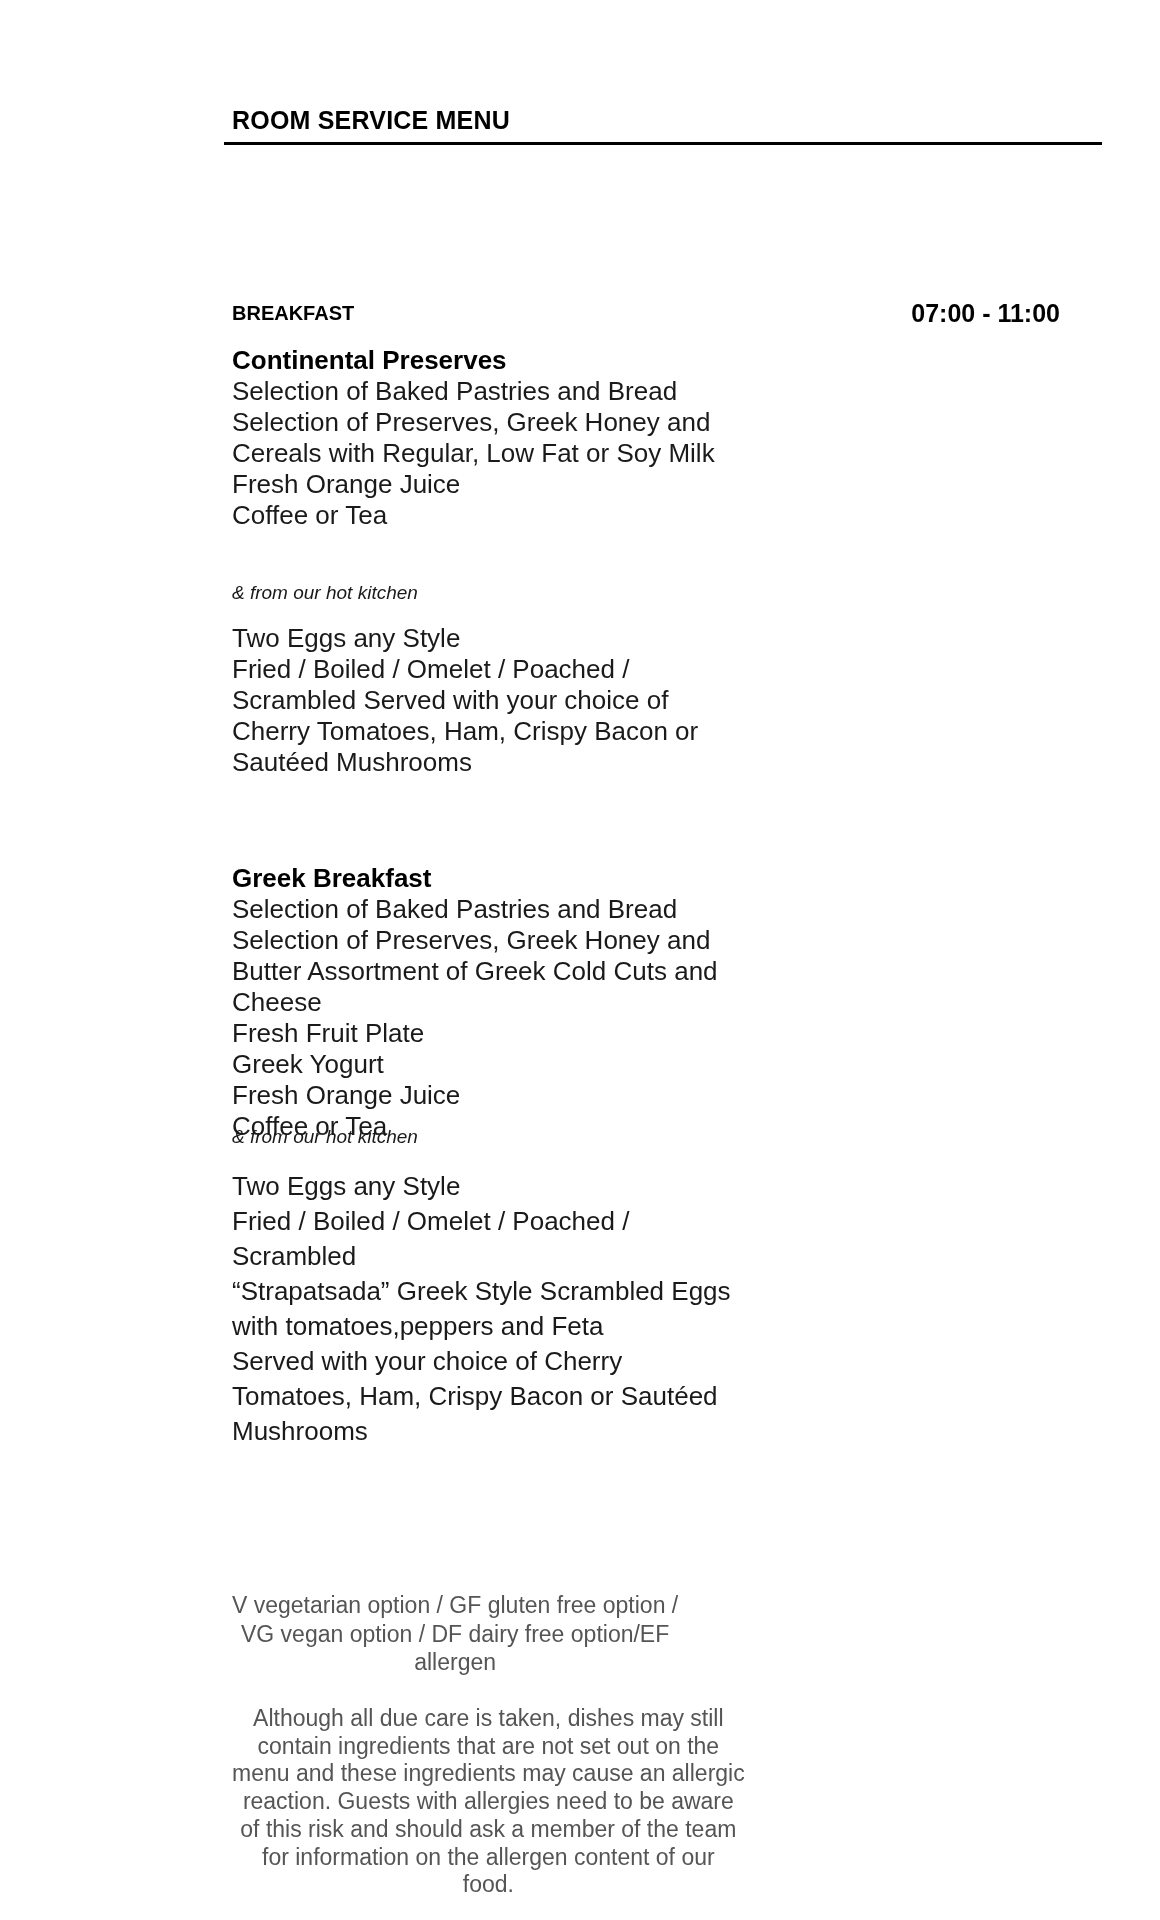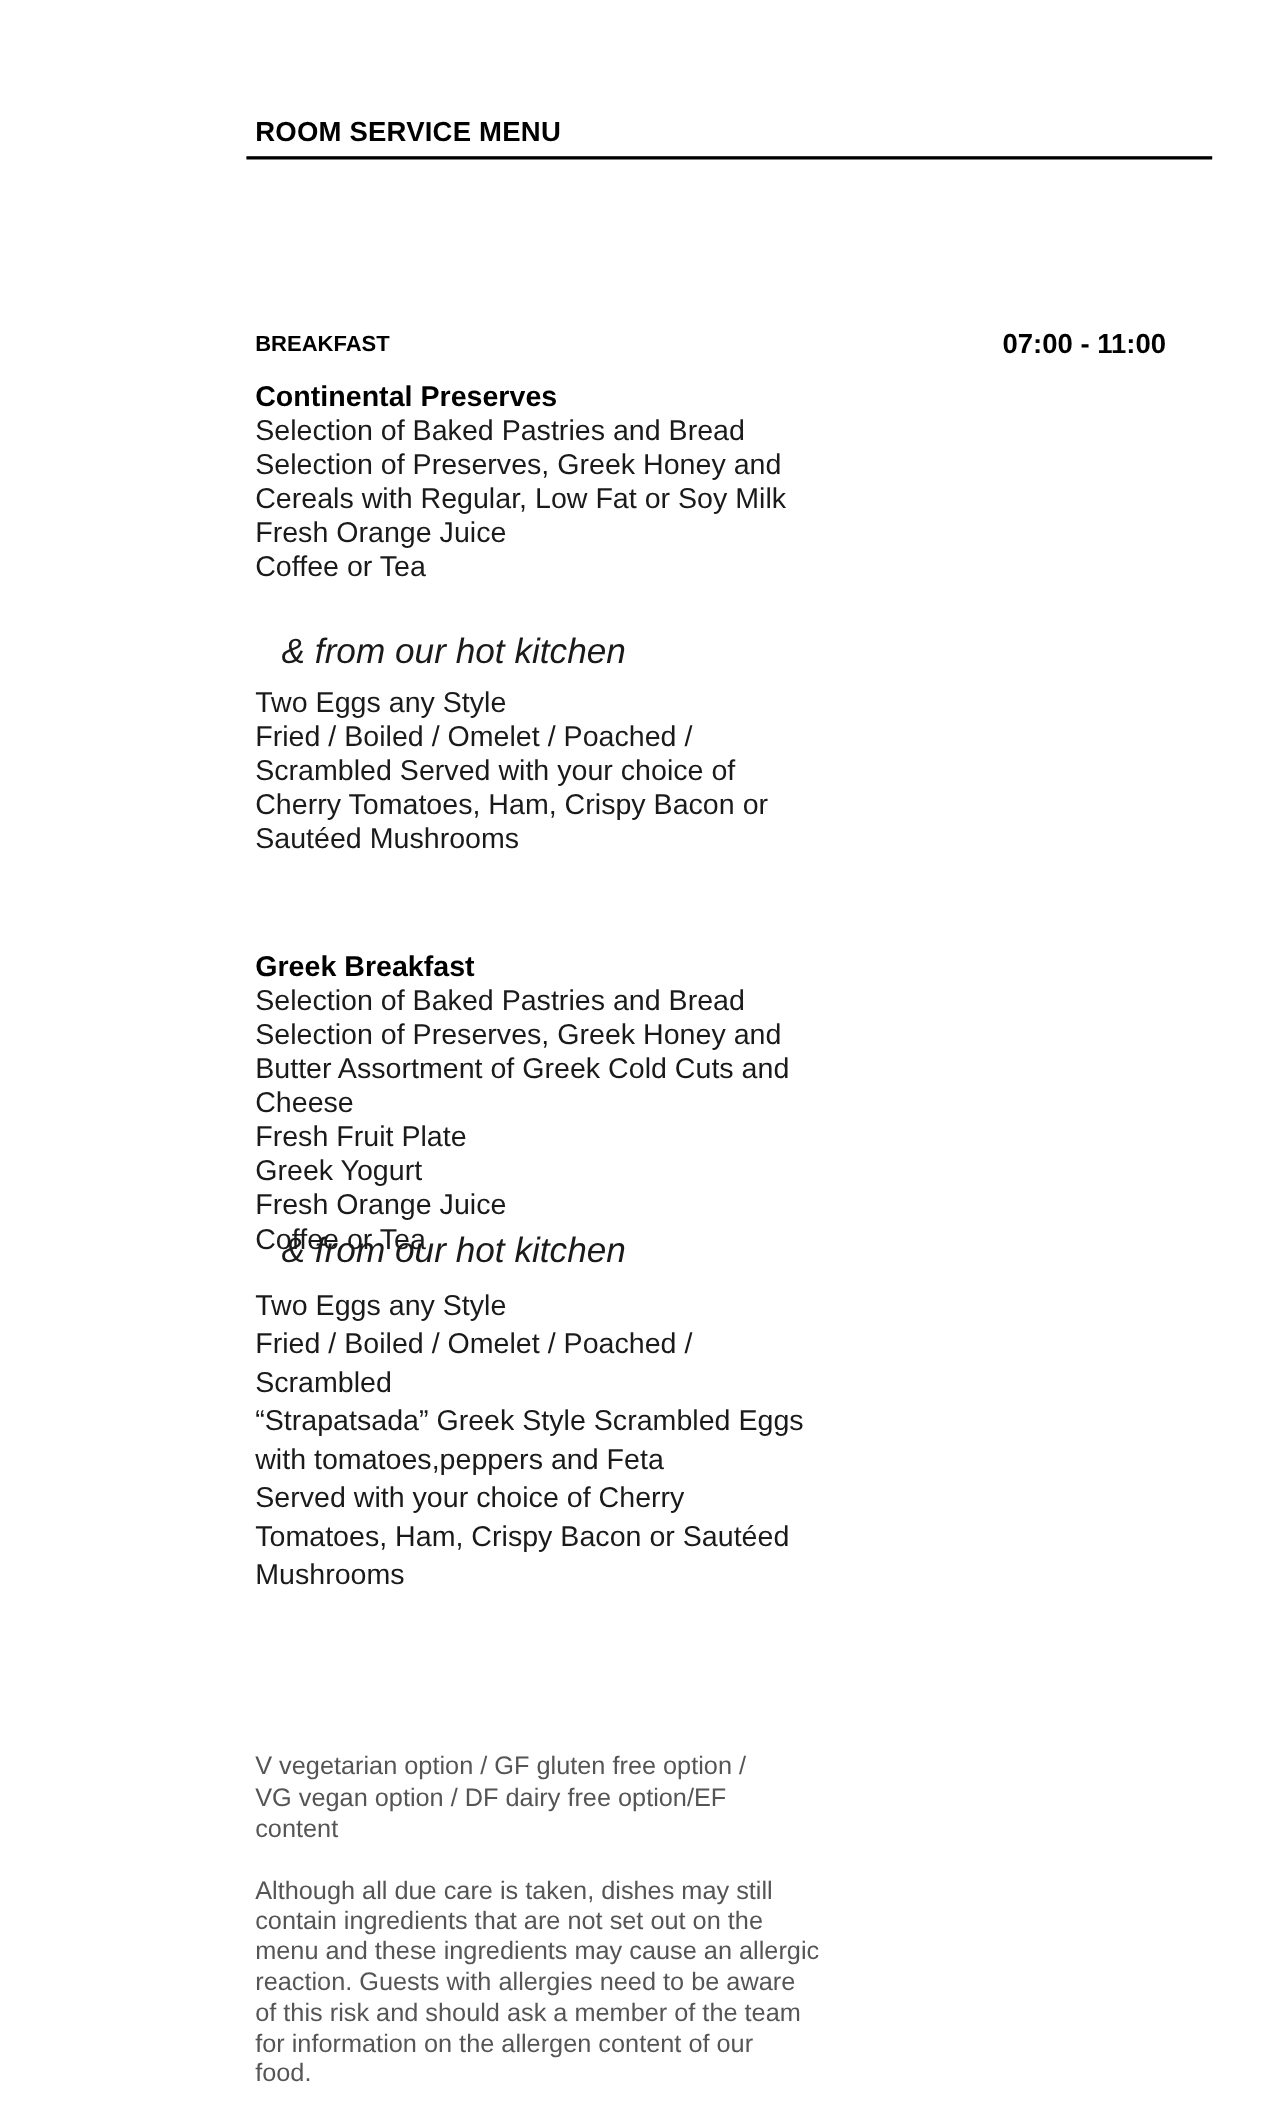--- a/index.html
+++ b/index.html
@@ -13,7 +13,7 @@
   .block { font-size: 26px; line-height: 31px; color: #1a1a1a; }
   .block .line { display: block; white-space: nowrap; }
   .block .heading { font-weight: 700; color: #000; }
-  .kitchen { font-size: 32px; line-height: 31px; font-style: italic; color: #1a1a1a; white-space: nowrap; margin-left: 24px; }
+  .kitchen { font-size: 19px; line-height: 31px; font-style: italic; color: #1a1a1a; white-space: nowrap; }
   .eggs2 { font-size: 26px; line-height: 35px; color: #1a1a1a; }
   .eggs2 .line { display: block; white-space: nowrap; }
   .footer { font-size: 23px; color: #555555; }

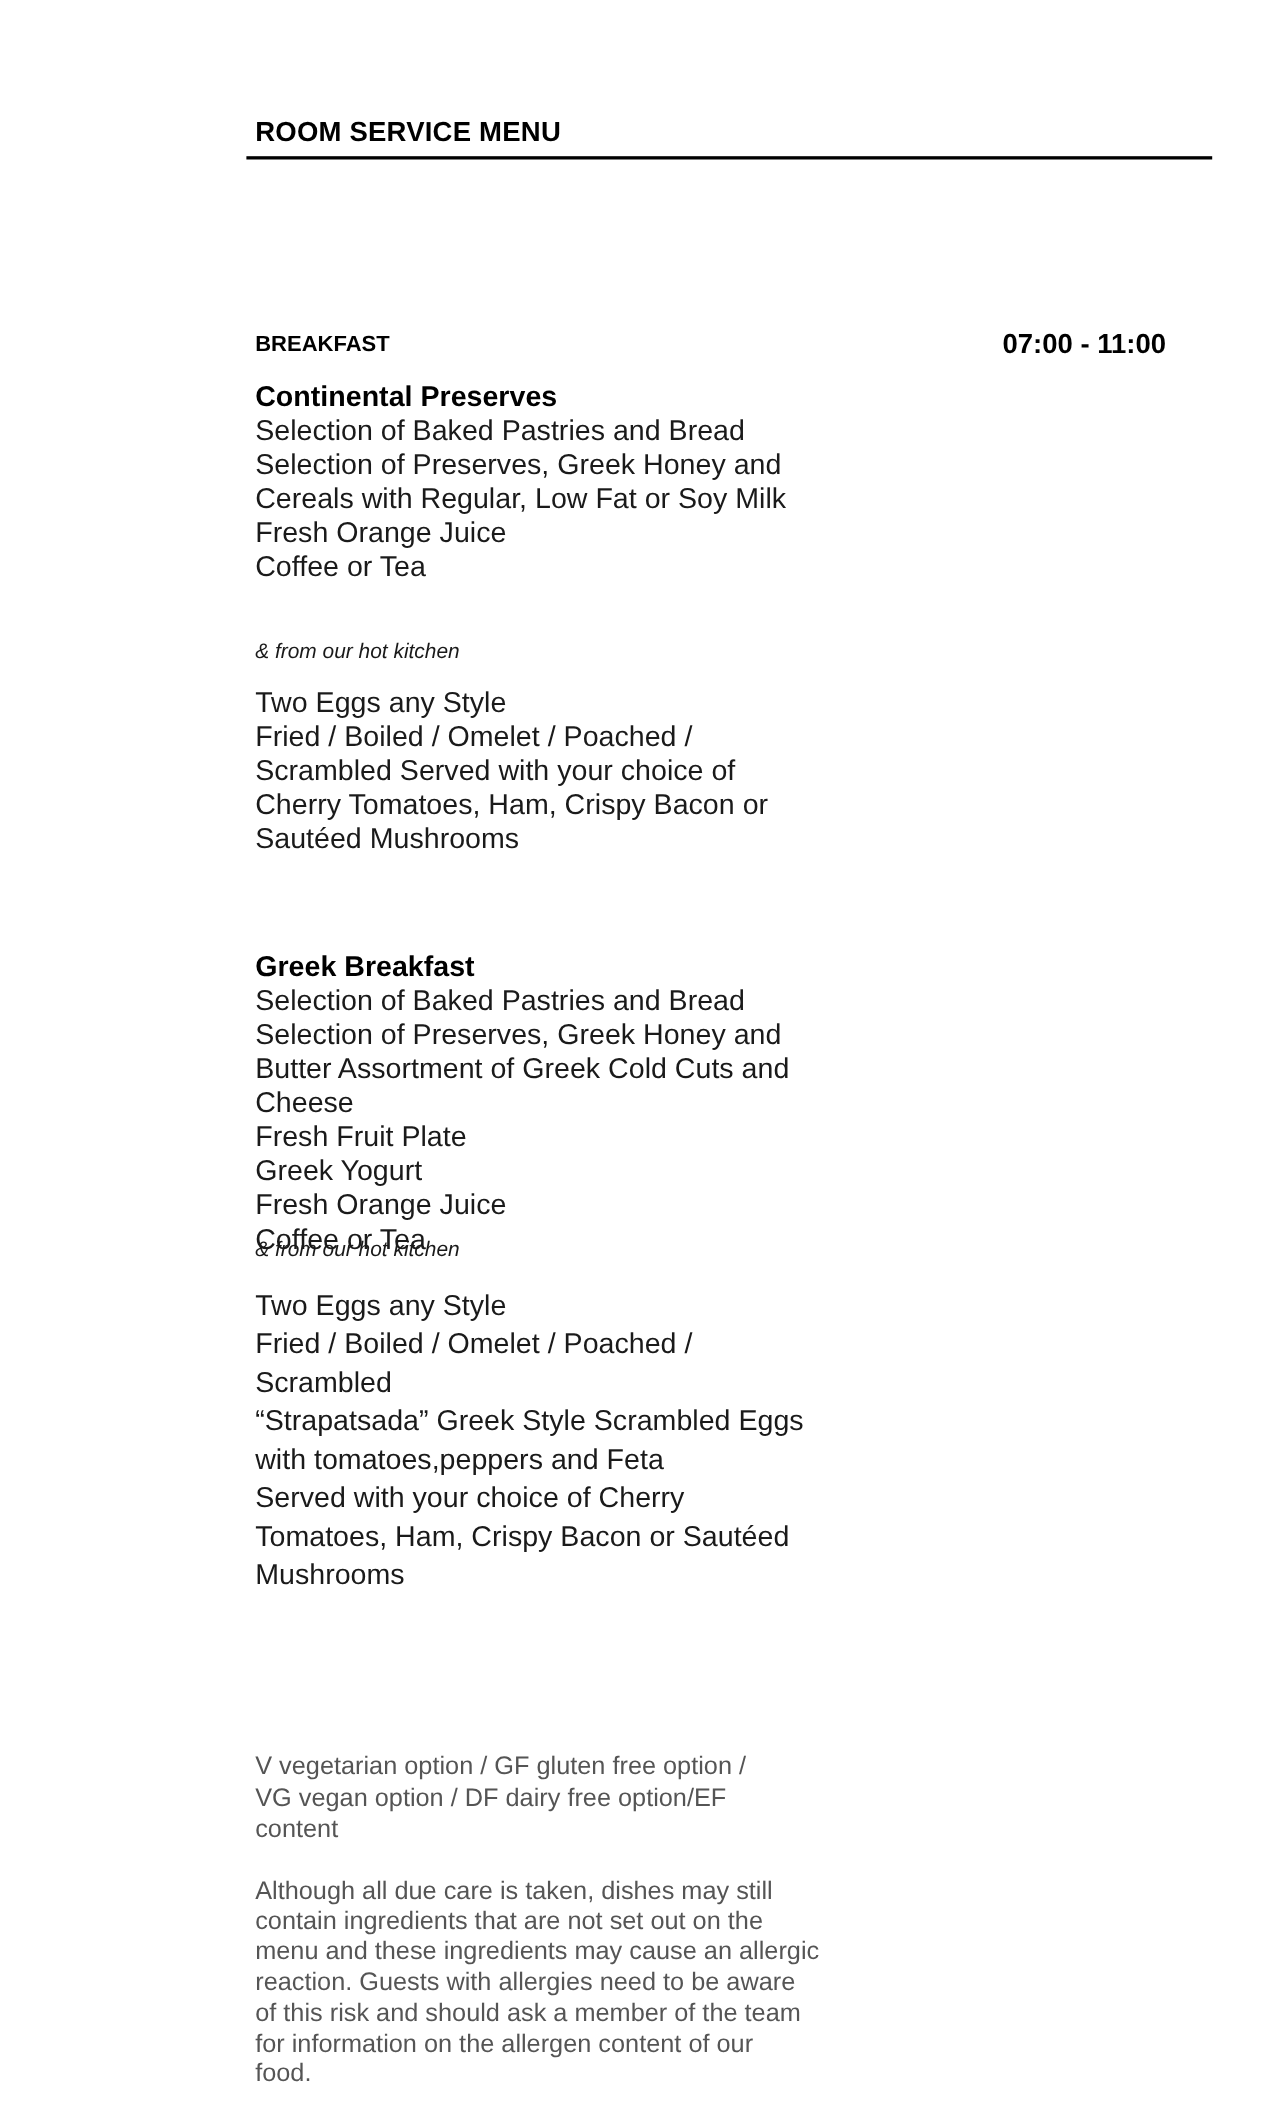--- a/index.html
+++ b/index.html
@@ -17,7 +17,7 @@
   .eggs2 { font-size: 26px; line-height: 35px; color: #1a1a1a; }
   .eggs2 .line { display: block; white-space: nowrap; }
   .footer { font-size: 23px; color: #555555; }
-  .footer .line { display: block; white-space: nowrap; }
+  .footer .line { display: block; white-space: nowrap; text-align: center; }
   .f1 { top: 1591px; line-height: 28.5px; }
   .f2 { top: 1705px; line-height: 27.7px; }
 </style>

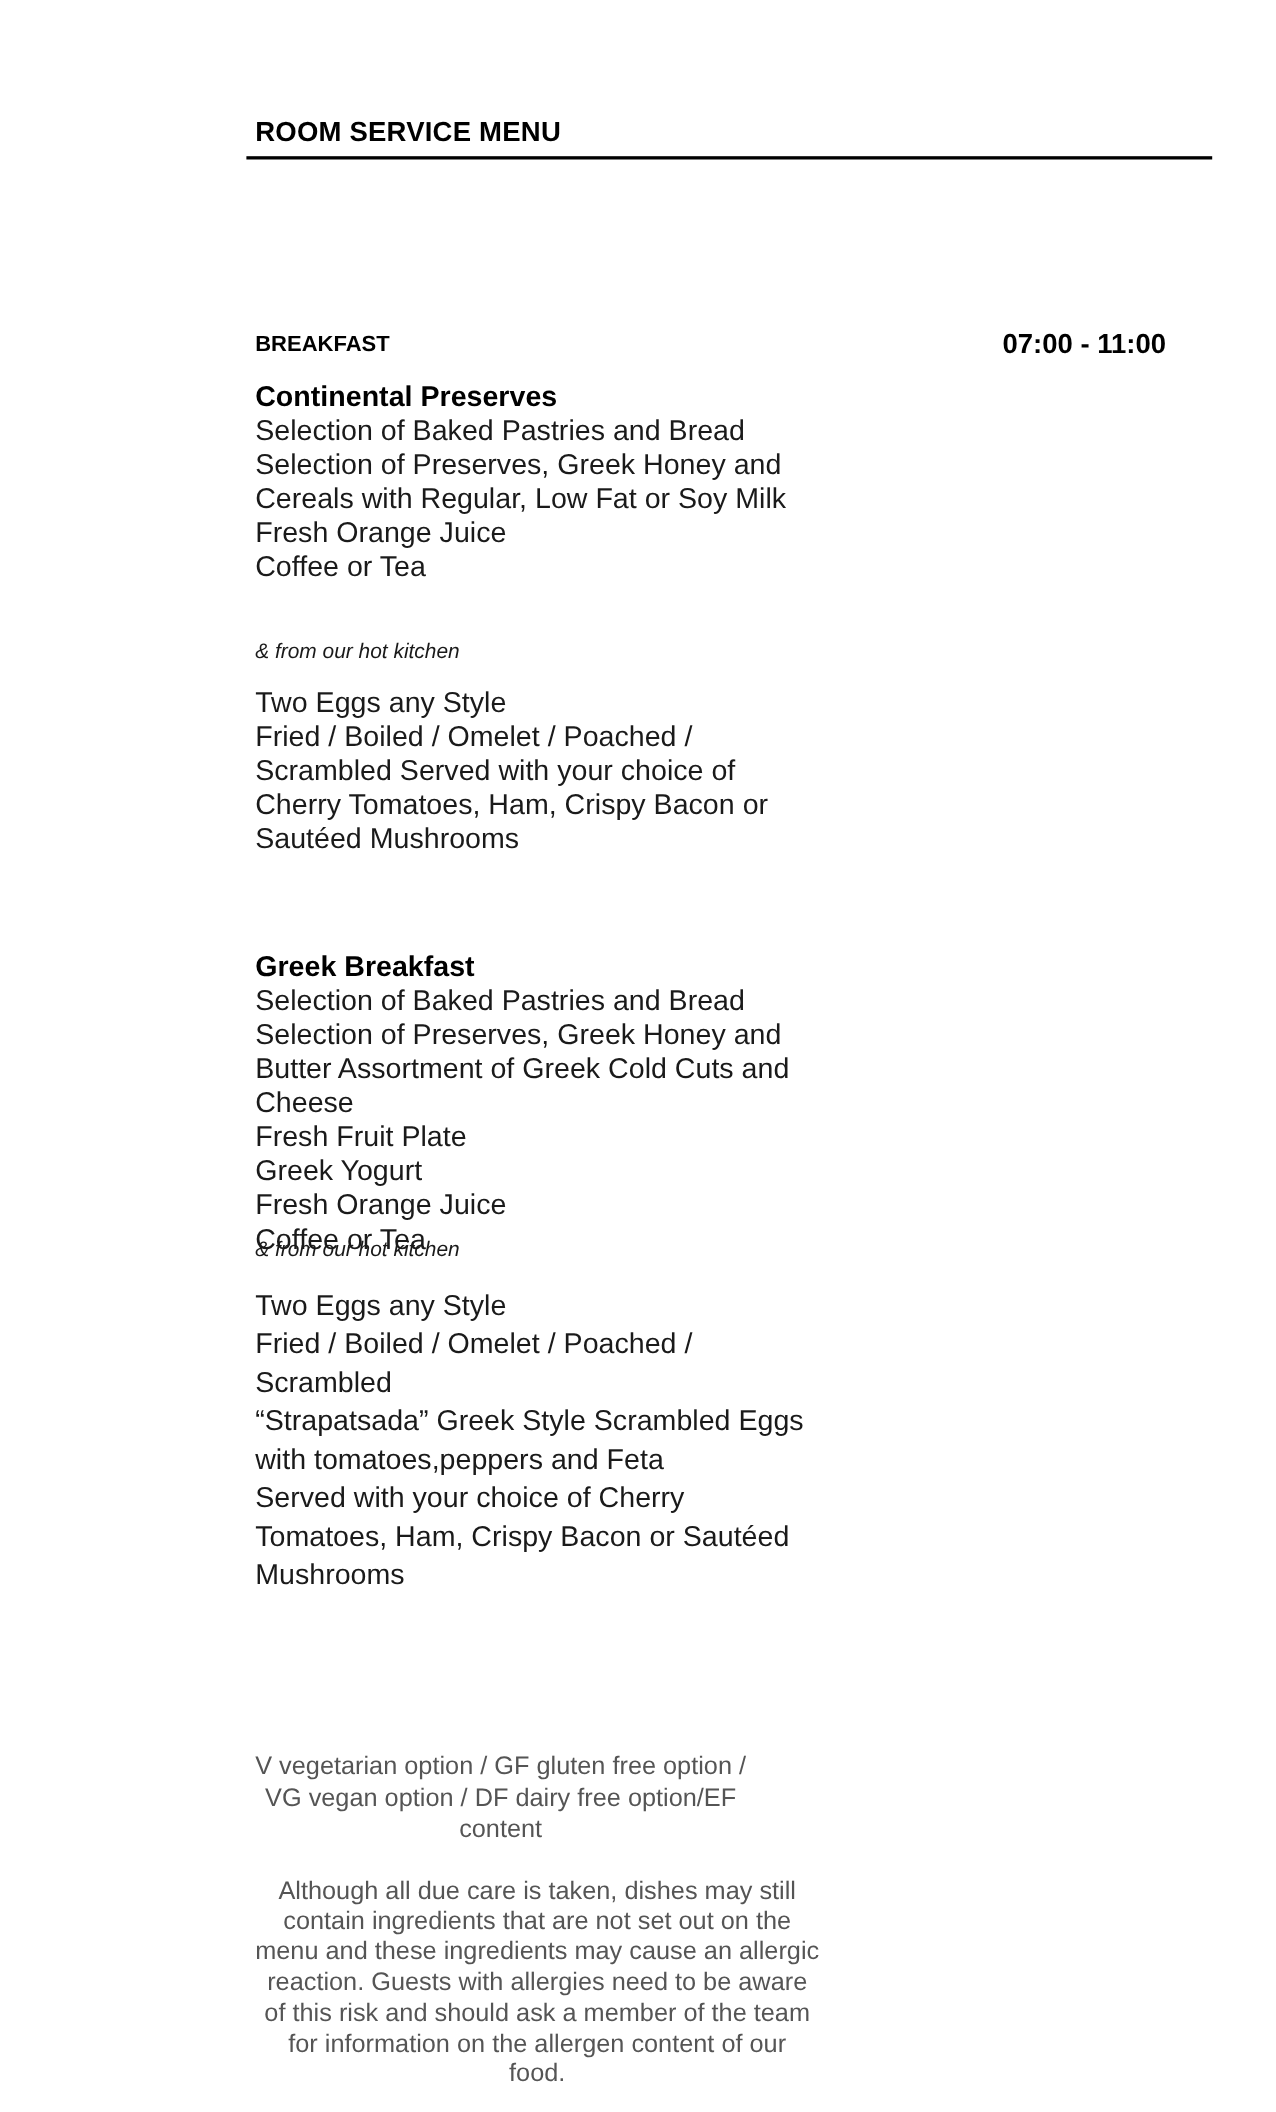--- a/index.html
+++ b/index.html
@@ -73,7 +73,7 @@
 <div class="abs footer f1">
   <span class="line">V vegetarian option / GF gluten free option /</span>
   <span class="line">VG vegan option / DF dairy free option/EF</span>
-  <span class="line">content</span>
+  <span class="line">allergen</span>
 </div>
 <div class="abs footer f2">
   <span class="line">Although all due care is taken, dishes may still</span>

